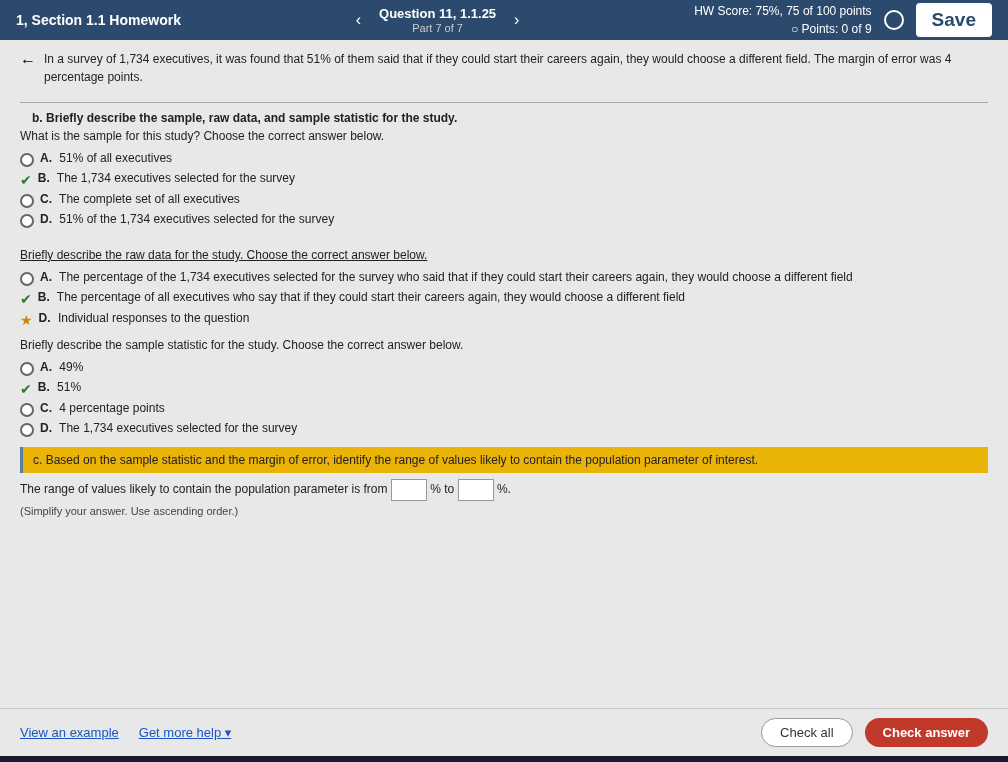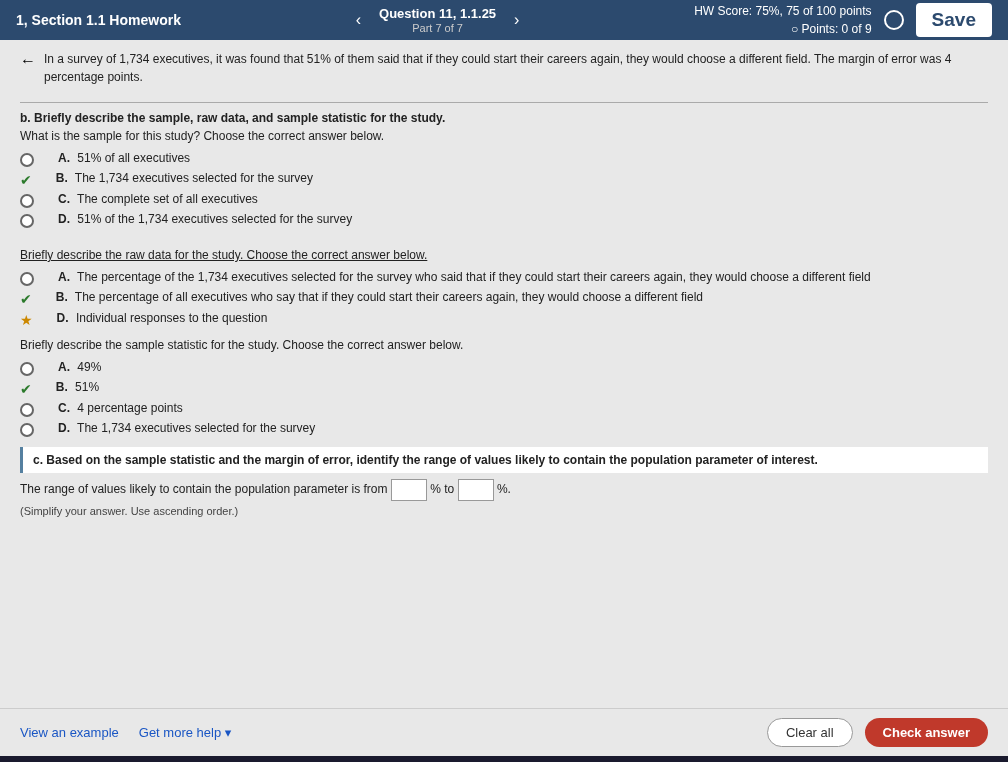--- a/index.html
+++ b/index.html
@@ -122,7 +122,7 @@
       font-size: 12px;
       color: #222;
       font-weight: bold;
-      margin: 8px 0 4px 0;
+      margin: 8px 0 4px 12px;
     }
 
     .question-prompt {

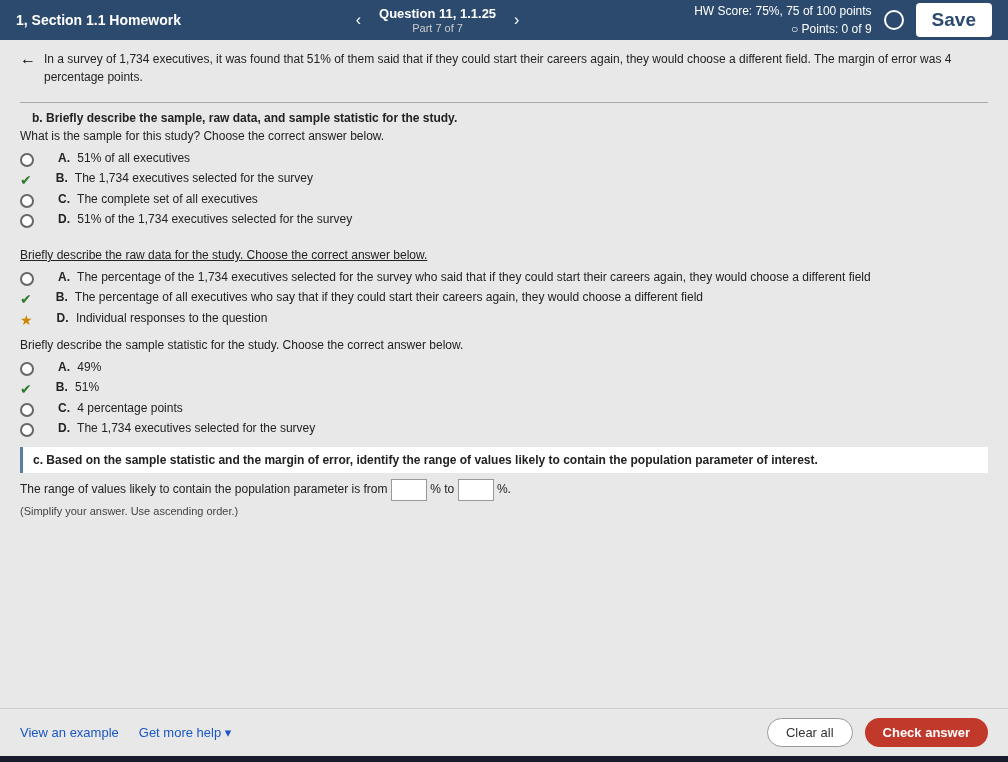--- a/index.html
+++ b/index.html
@@ -134,7 +134,7 @@
     .radio-option {
       display: flex;
       align-items: flex-start;
-      gap: 24px;
+      gap: 6px;
       margin: 4px 0;
       font-size: 12px;
       color: #222;

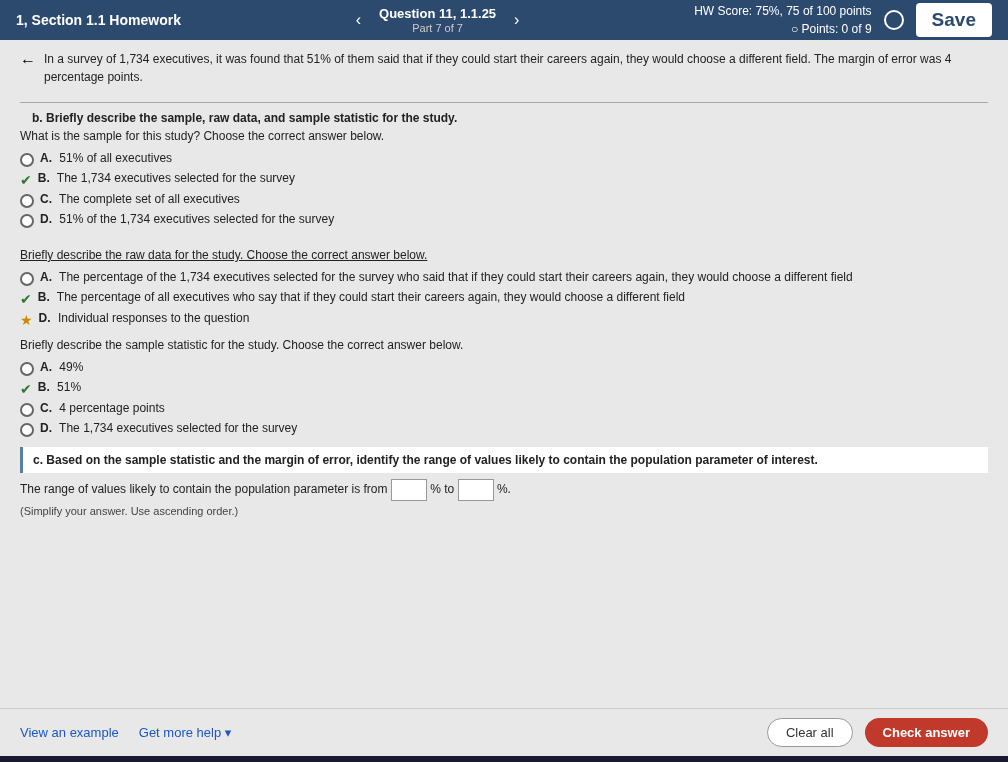--- a/index.html
+++ b/index.html
@@ -168,13 +168,12 @@
     }
 
     .part-c-section {
-      background: #ffffff;
+      background: #eab308;
       border-left: 3px solid #5580a0;
       padding: 6px 10px;
       margin: 10px 0 6px 0;
       font-size: 12px;
       color: #222;
-      font-weight: bold;
     }
 
     .fill-in-text {

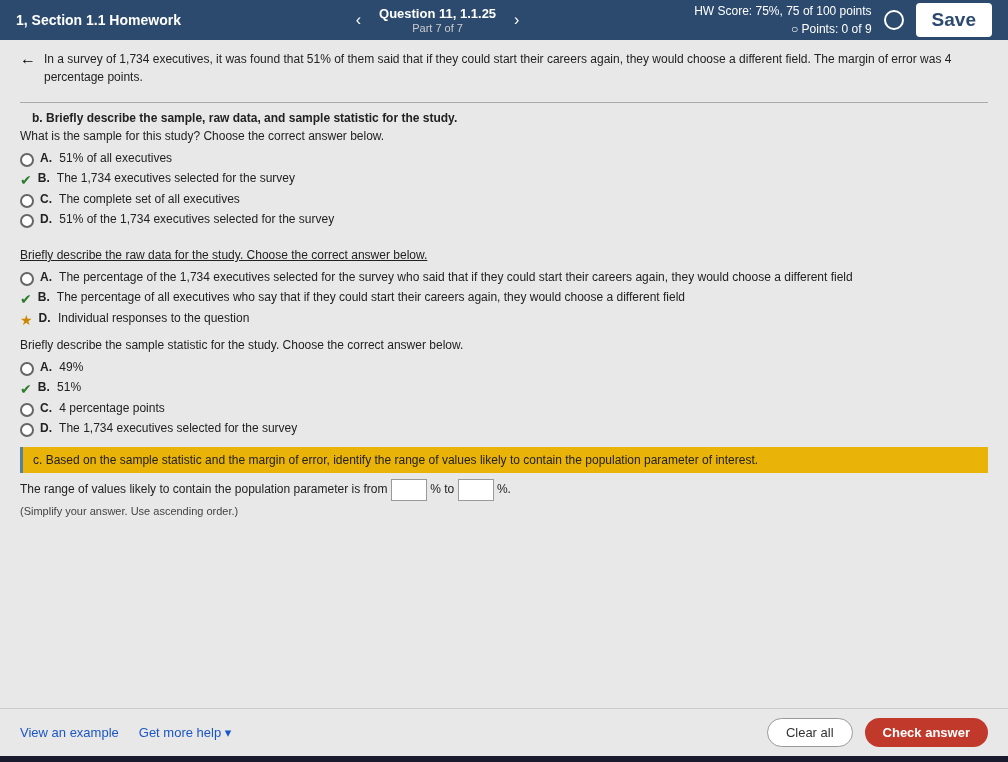--- a/index.html
+++ b/index.html
@@ -218,6 +218,7 @@
 
     .bottom-link {
       cursor: pointer;
+      text-decoration: underline;
       color: #1a56c4;
     }
 

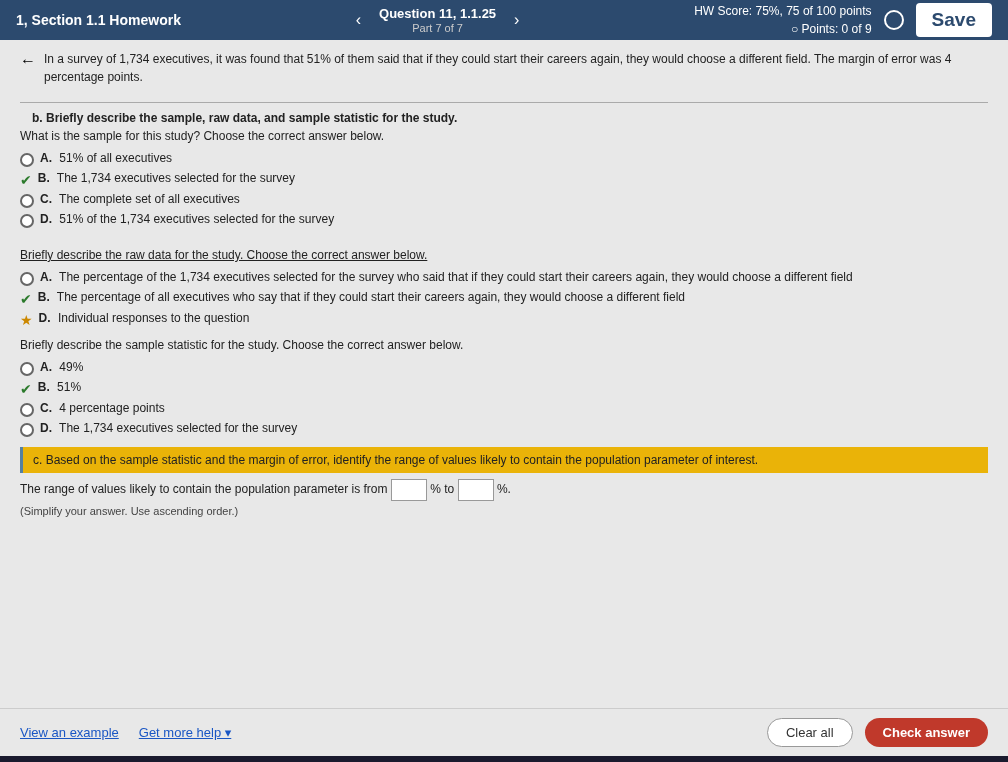--- a/index.html
+++ b/index.html
@@ -357,7 +357,7 @@
     <span class="bottom-link">Get more help ▾</span>
   </div>
   <div class="bottom-right">
-    <button class="clear-all-btn">Clear all</button>
+    <button class="clear-all-btn">Check all</button>
     <button class="check-answer-btn">Check answer</button>
   </div>
 </div>

